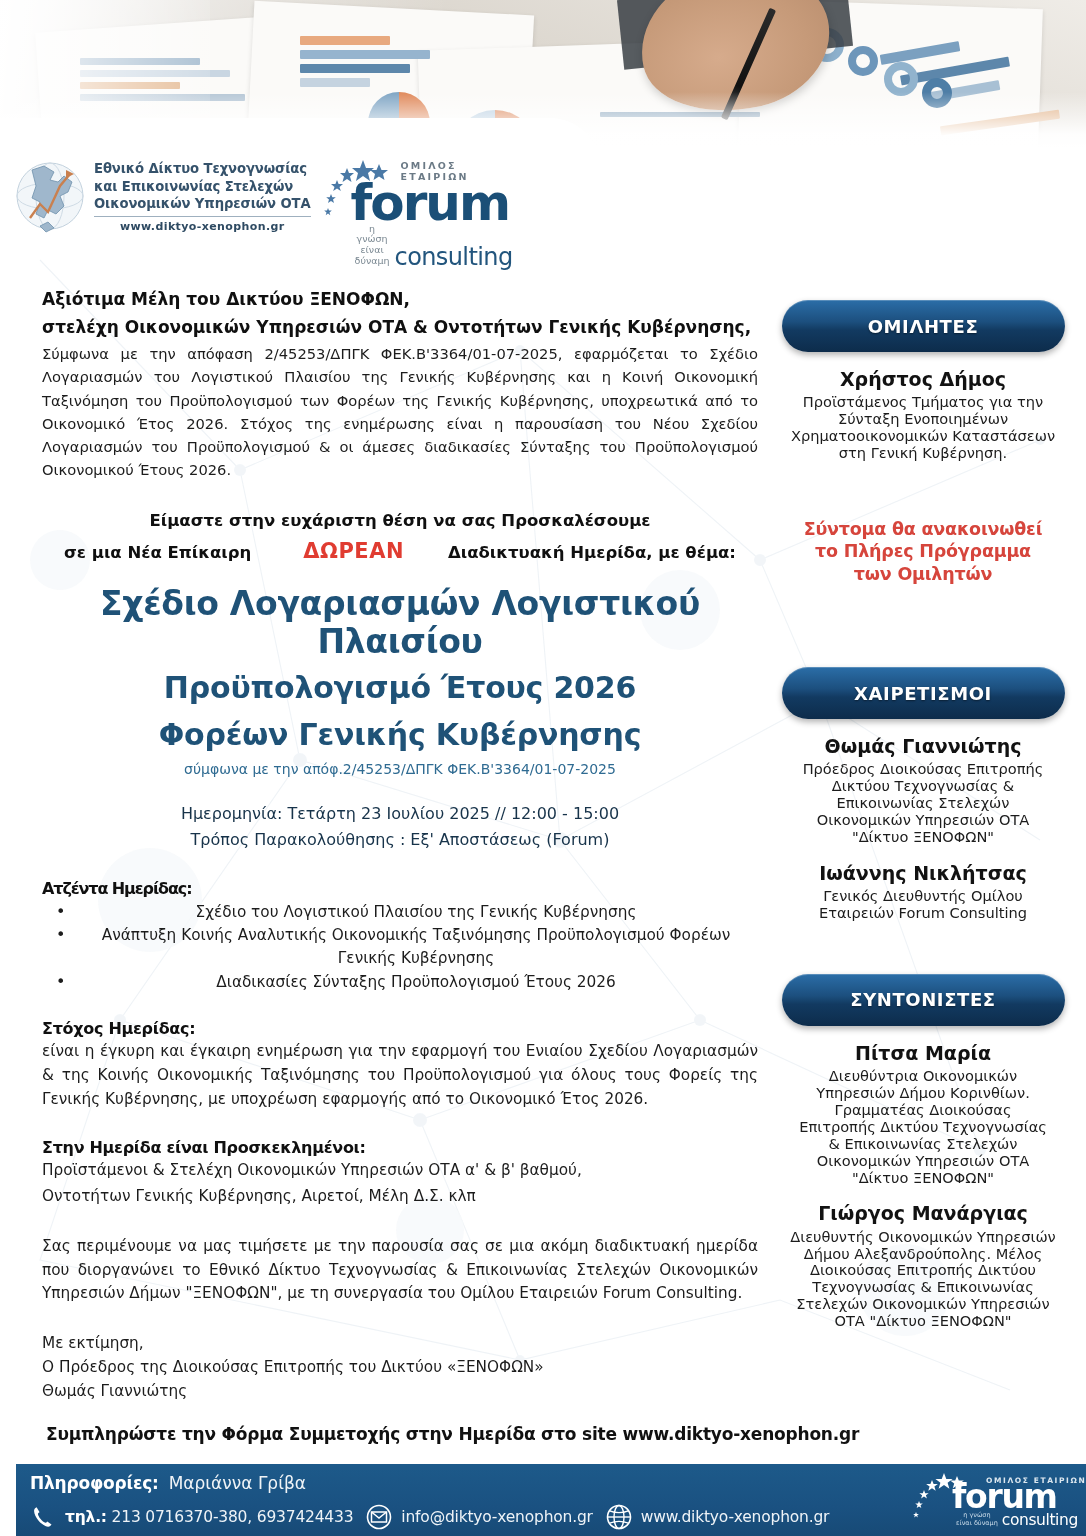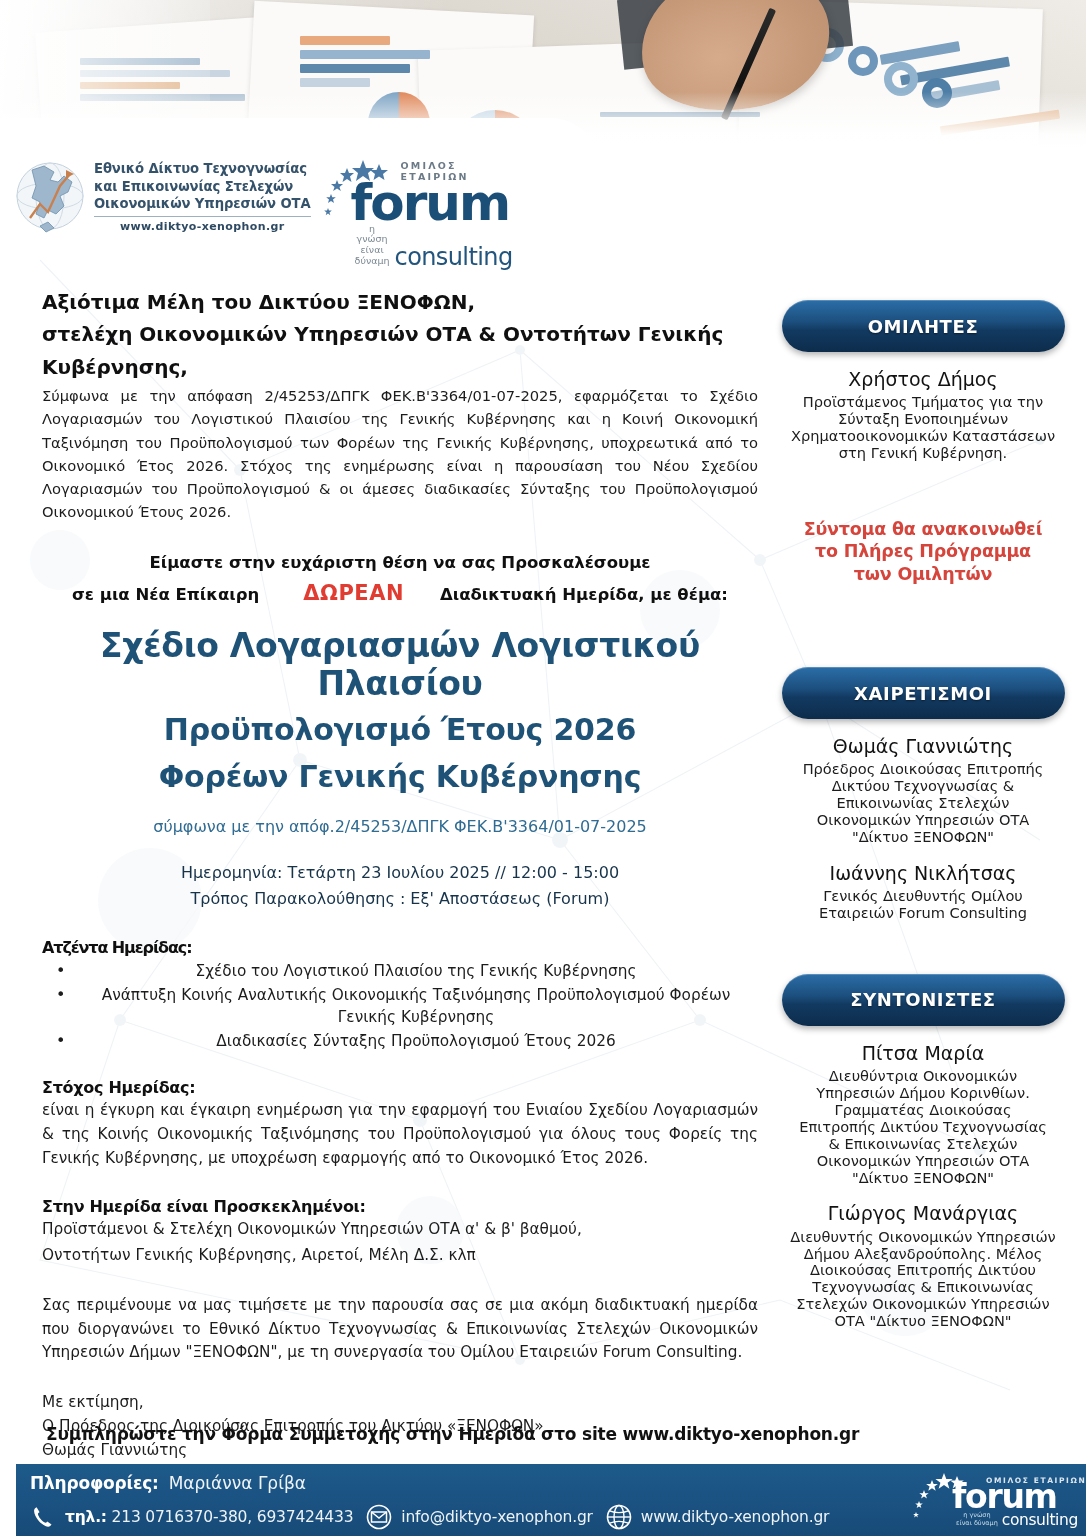--- a/index.html
+++ b/index.html
@@ -130,7 +130,7 @@
   
   .salut {
     font-family: "DejaVu Sans", sans-serif;
-    font-size: 20px; font-weight: 700; color: #101010;
+    font-size: 17px; font-weight: 700; color: #101010;
     line-height: 1.62;
   }
   .intro-para {

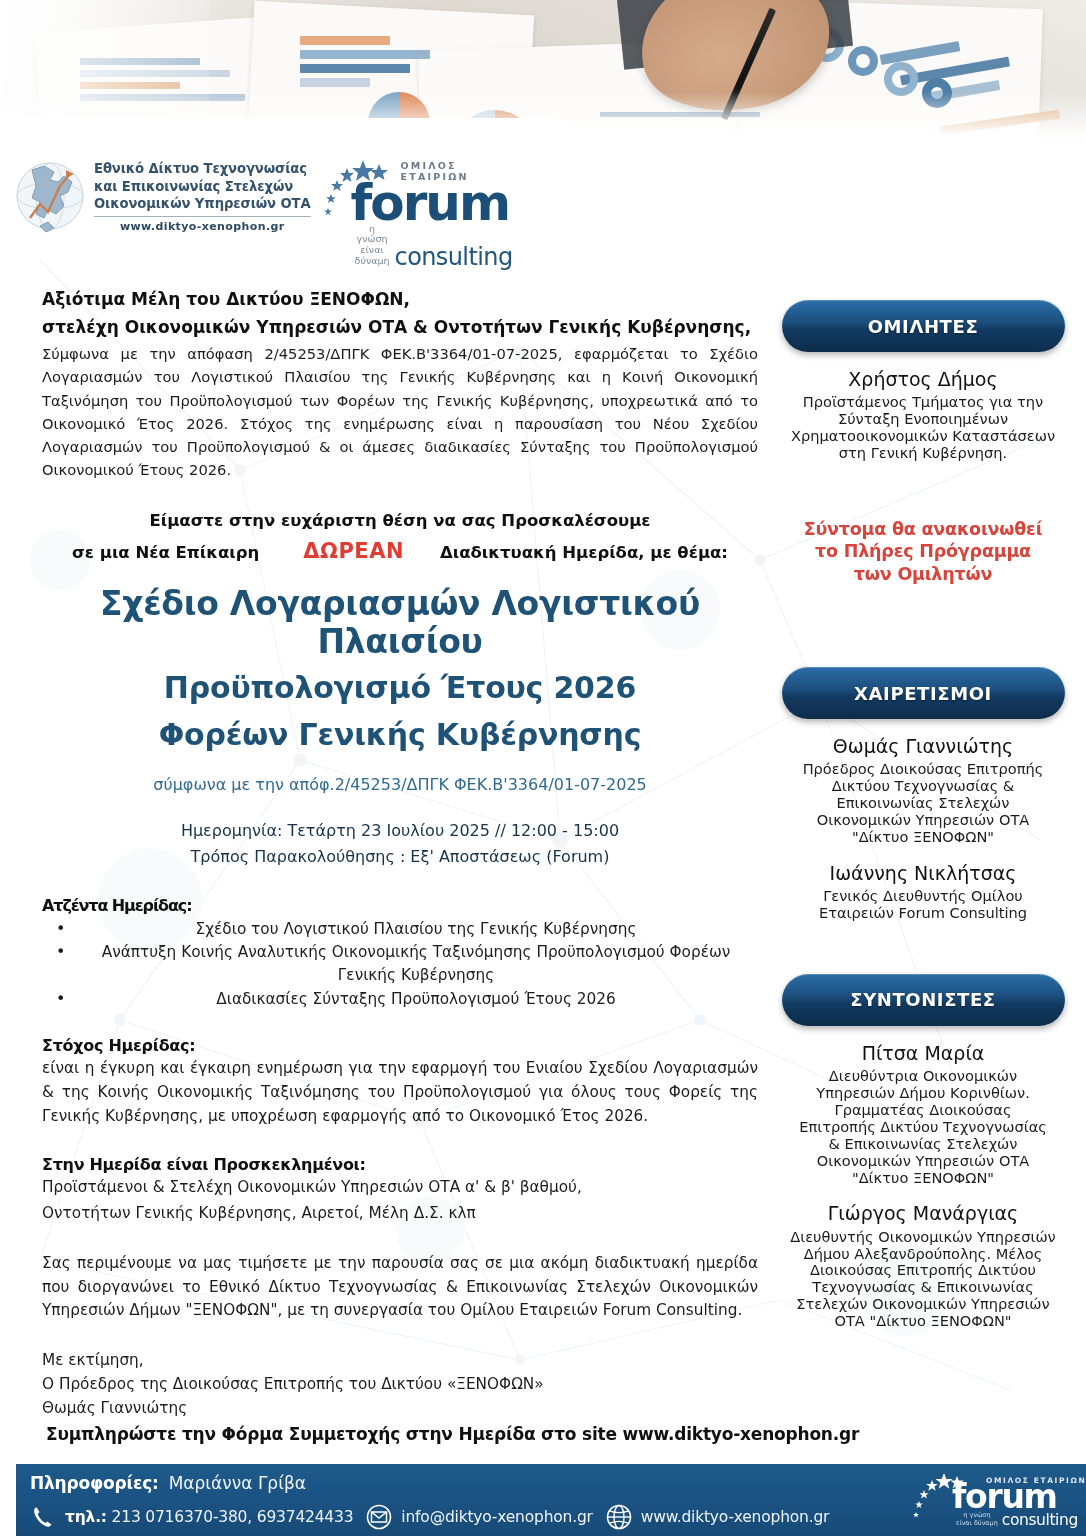--- a/index.html
+++ b/index.html
@@ -241,7 +241,7 @@
   .person { margin-top: 16px; }
   .person .nm {
     font-family: "DejaVu Sans", sans-serif;
-    font-size: 19px; font-weight: 400; color: #121212; line-height: 1.22;
+    font-size: 19px; font-weight: 700; color: #121212; line-height: 1.22;
   }
   .person .role {
     font-family: "DejaVu Sans", sans-serif;

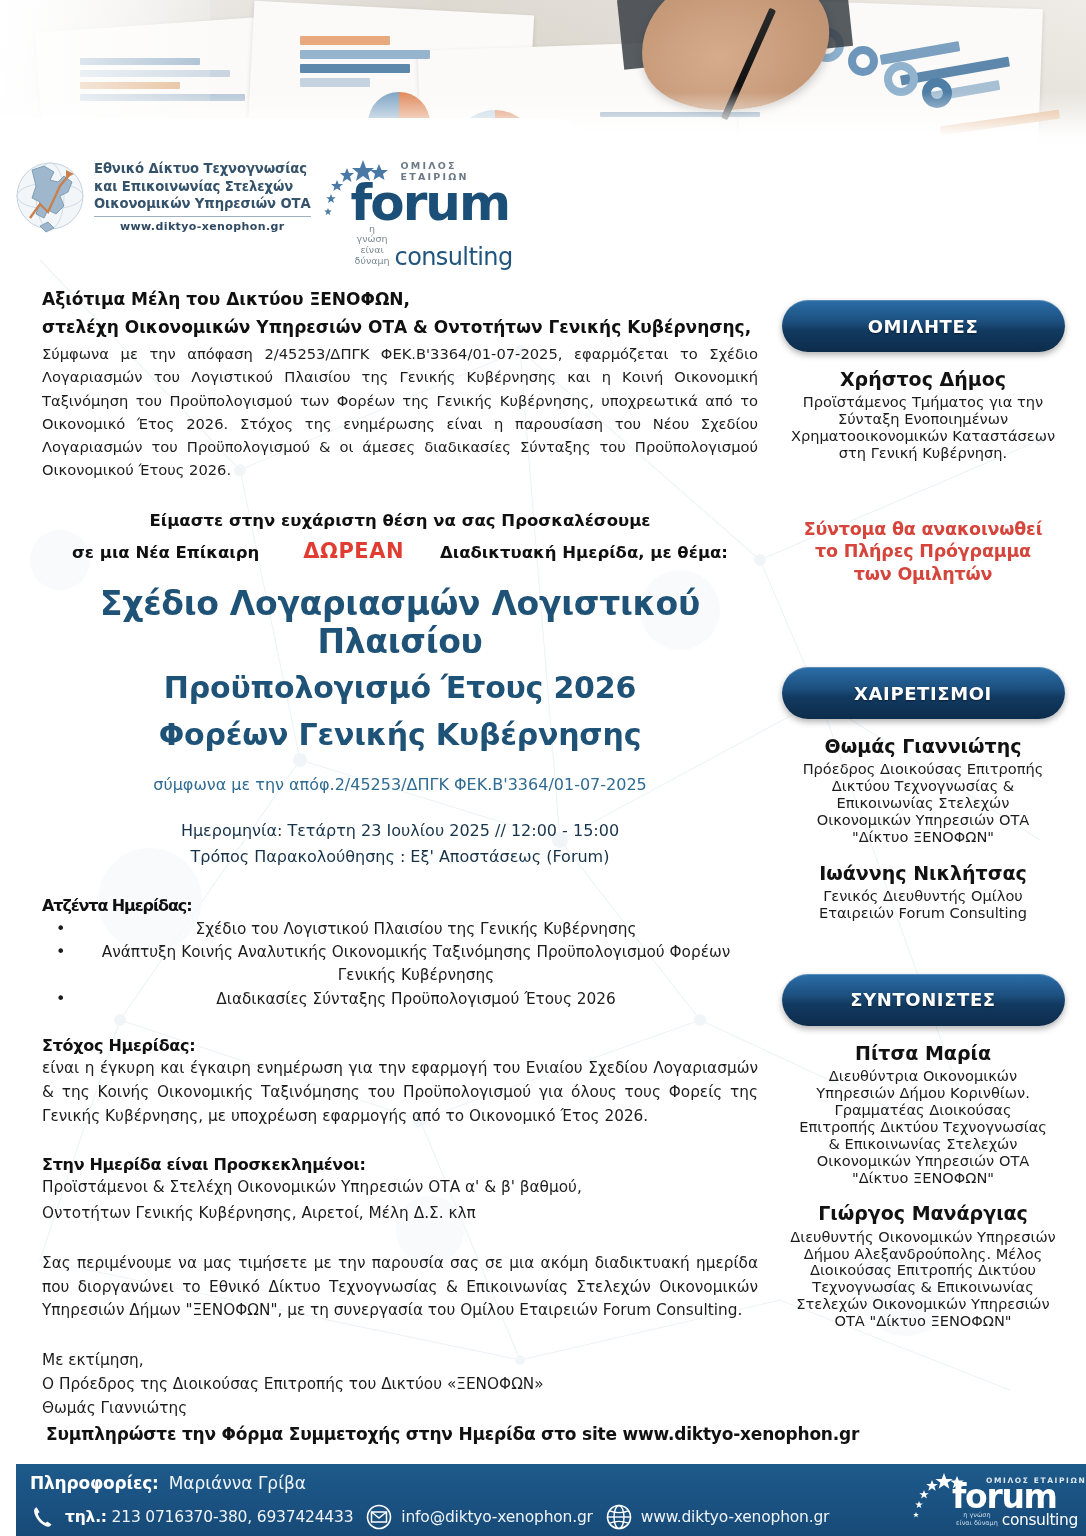--- a/index.html
+++ b/index.html
@@ -149,7 +149,7 @@
     font-family: "DejaVu Sans", sans-serif;
     font-size: 16.5px; font-weight: 700; color: #101010;
     margin-top: 9px;
-    display: flex; justify-content: center; align-items: baseline; gap: 0;
+    display: flex; justify-content: center; align-items: baseline; gap: 8px;
   }
   .invite-l2 .seg-a { }
   .invite-l2 .free {

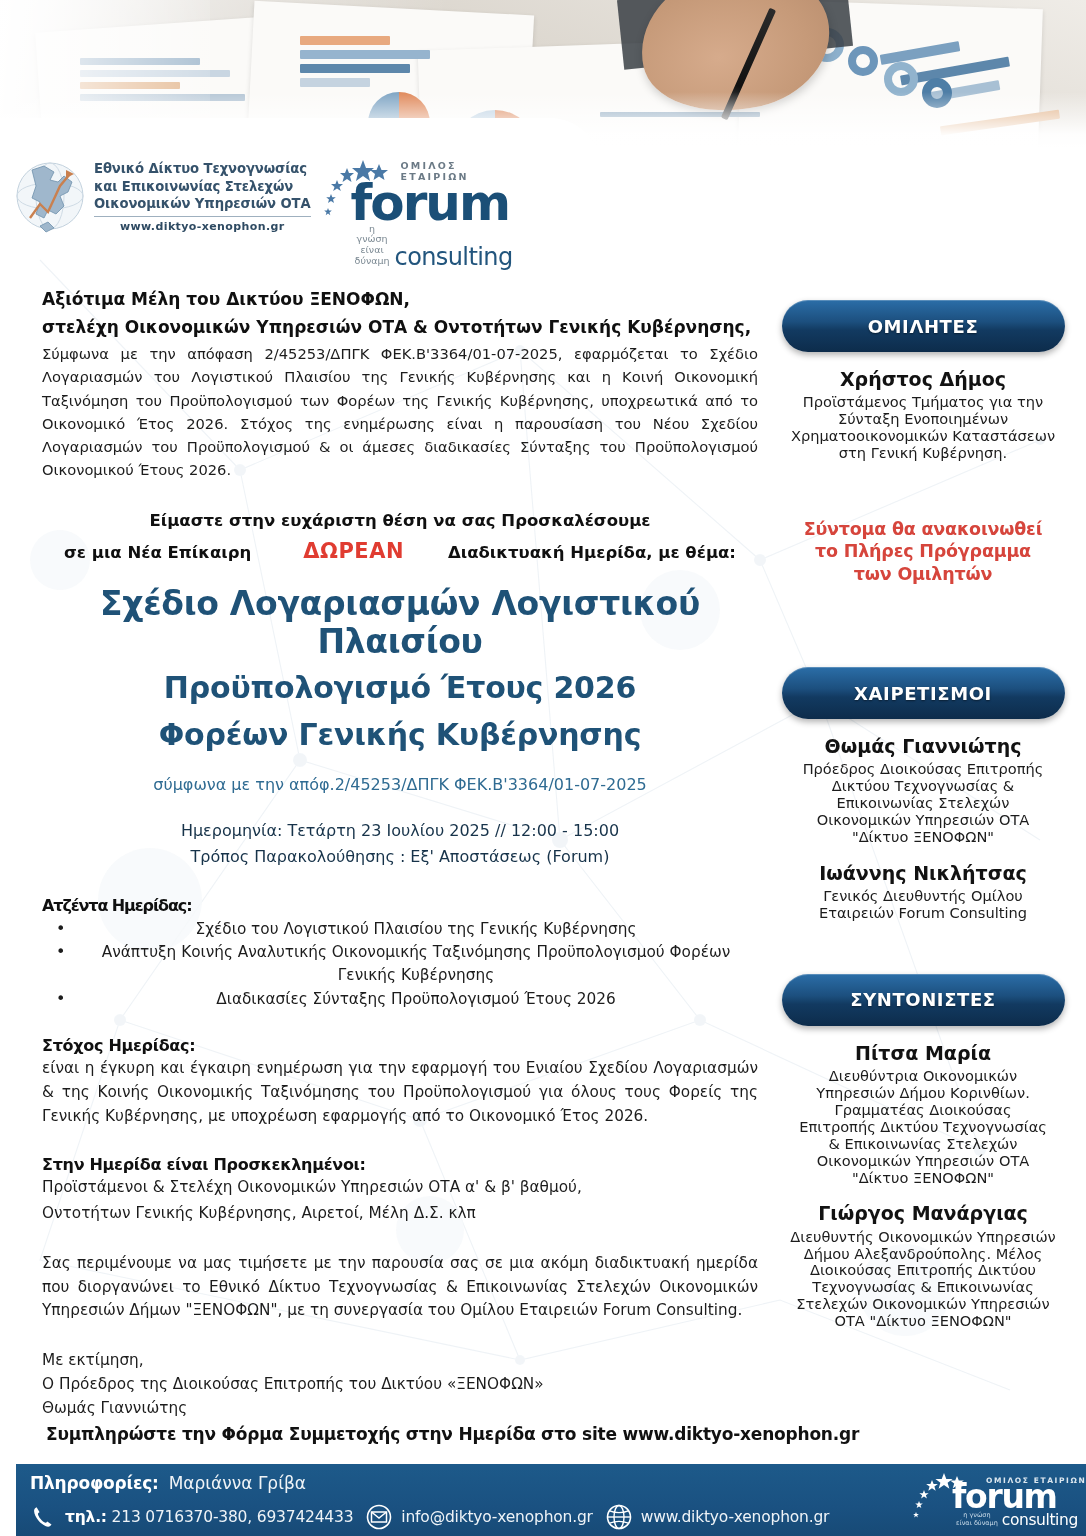--- a/index.html
+++ b/index.html
@@ -176,9 +176,9 @@
     line-height: 1.28; letter-spacing: -.2px;
   }
   .title-ref {
-    margin-top: 21px; 
-    font-family: "DejaVu Sans", sans-serif;
-    font-size: 16px; color: #2f6b92;
+    margin-top: 7px; 
+    font-family: "DejaVu Sans", sans-serif;
+    font-size: 14px; color: #2f6b92;
   }
   .meta-lines {
     margin-top: 24px; text-align: center;

